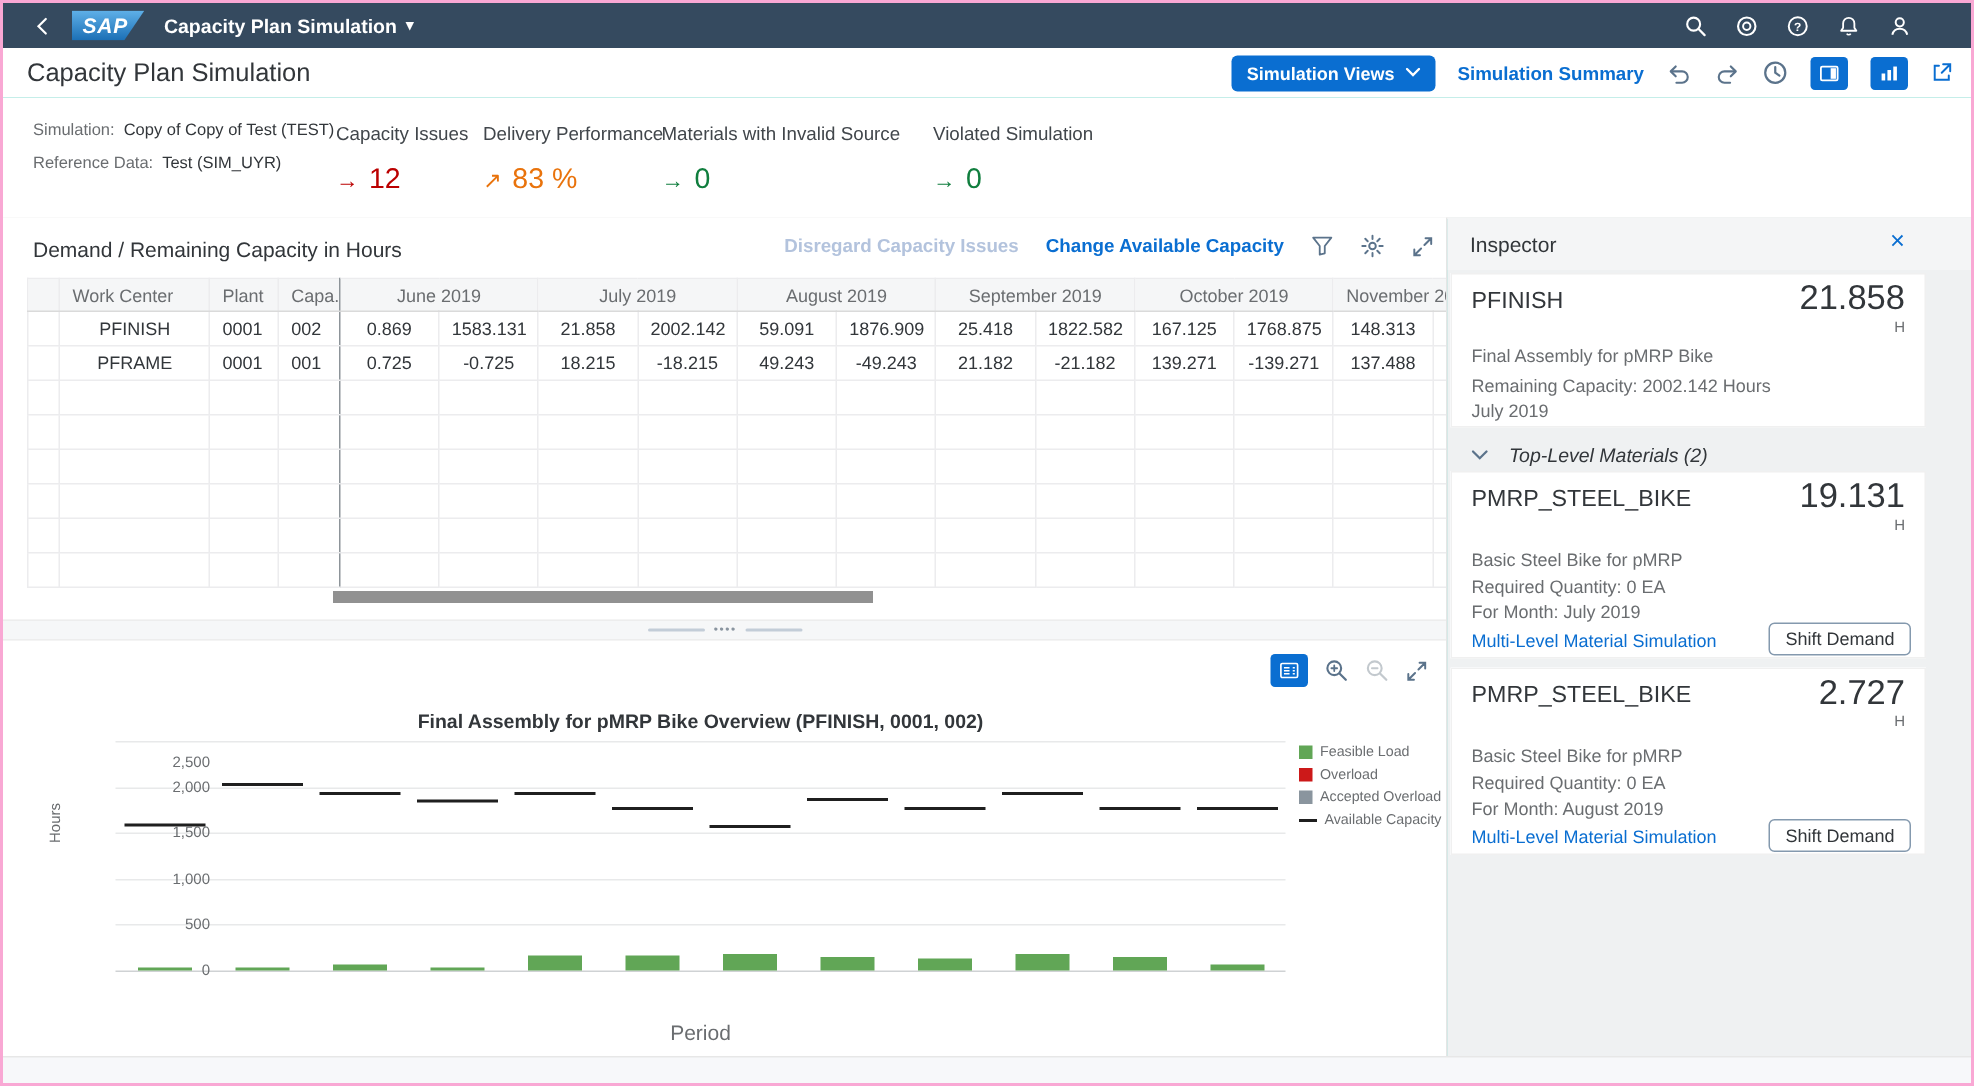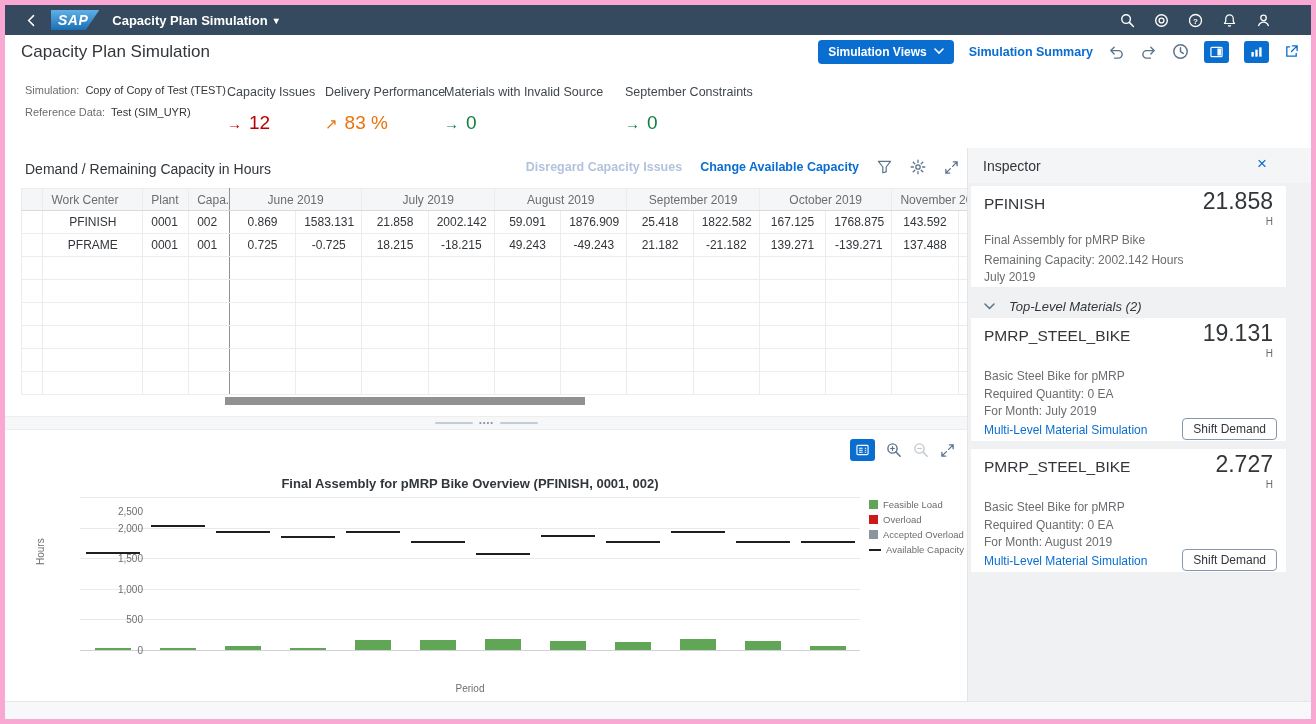--- a/index.html
+++ b/index.html
@@ -4,7 +4,7 @@
 <style>
   * { box-sizing: border-box; }
   body { margin:0; background:#fff; font-family:"Liberation Sans", sans-serif; -webkit-font-smoothing:antialiased; }
-  #app { position:relative; width:1316px; height:724px; border:5px solid #f9a8d4; background:#14b8a6; overflow:hidden; }
+  #app { position:relative; width:1316px; height:724px; border:2px solid #f9a8d4; background:#14b8a6; overflow:hidden; }
 
   
   .shellbar { position:absolute; left:0; top:0; right:0; height:30px; background:#354a5f; display:flex; align-items:center; color:#fff; }

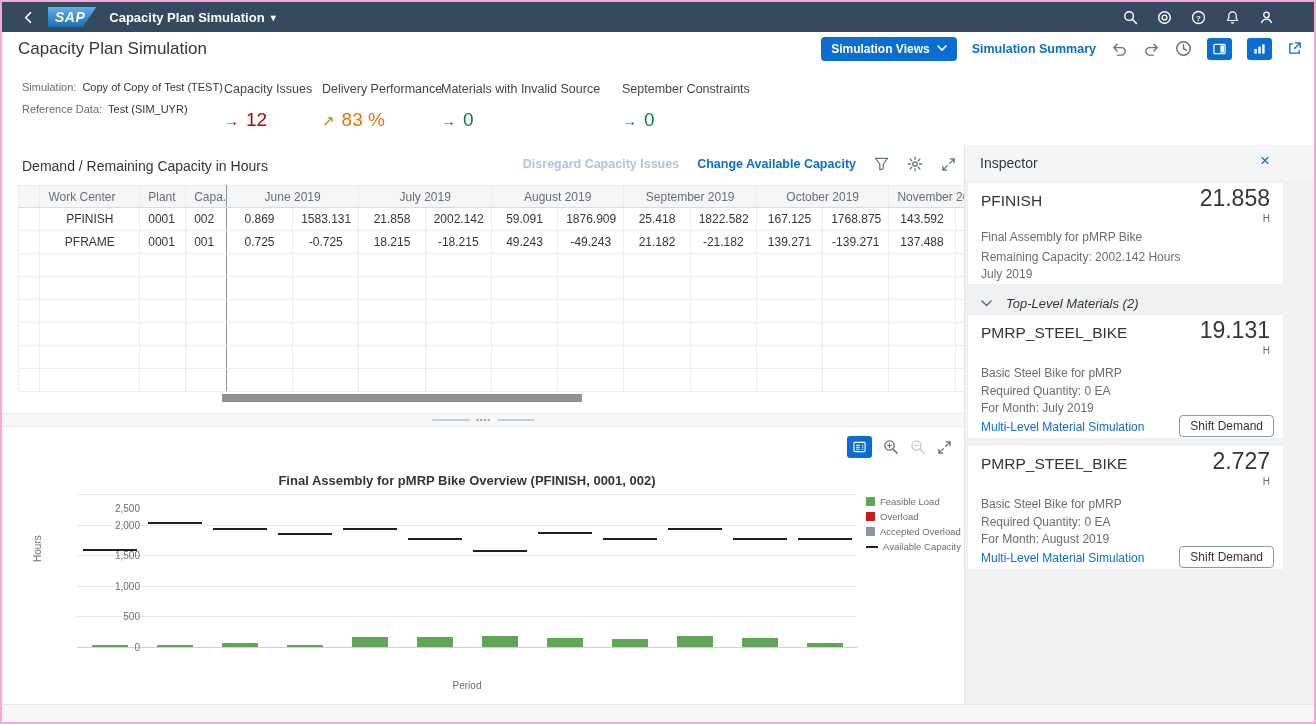--- a/index.html
+++ b/index.html
@@ -222,7 +222,7 @@
         </div>
     </div>
     <div class="kpi">
-      <div class="kpi-label">September Constraints</div>
+      <div class="kpi-label">Violated Simulation</div>
       <div class="kpi-value" style="color: rgb(16, 126, 62);">
           <span class="kpi-arrow">→</span>
           <span>0</span>

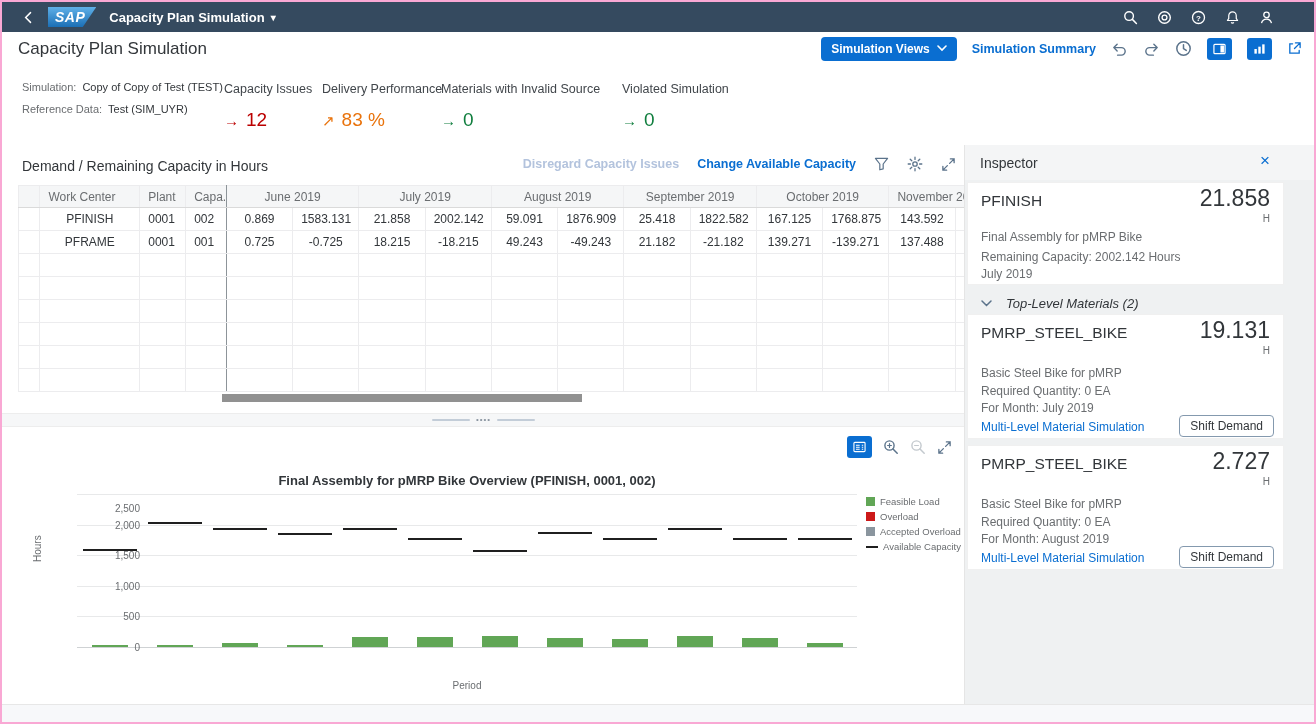--- a/index.html
+++ b/index.html
@@ -302,7 +302,7 @@
               <td class="ta-r">1822.582</td>
               <td class="ta-r">167.125</td>
               <td class="ta-r">1768.875</td>
-              <td class="ta-r">143.592</td>
+              <td class="ta-r">148.313</td>
               <td class="ta-l">1595.0</td>
             </tr>
             <tr>

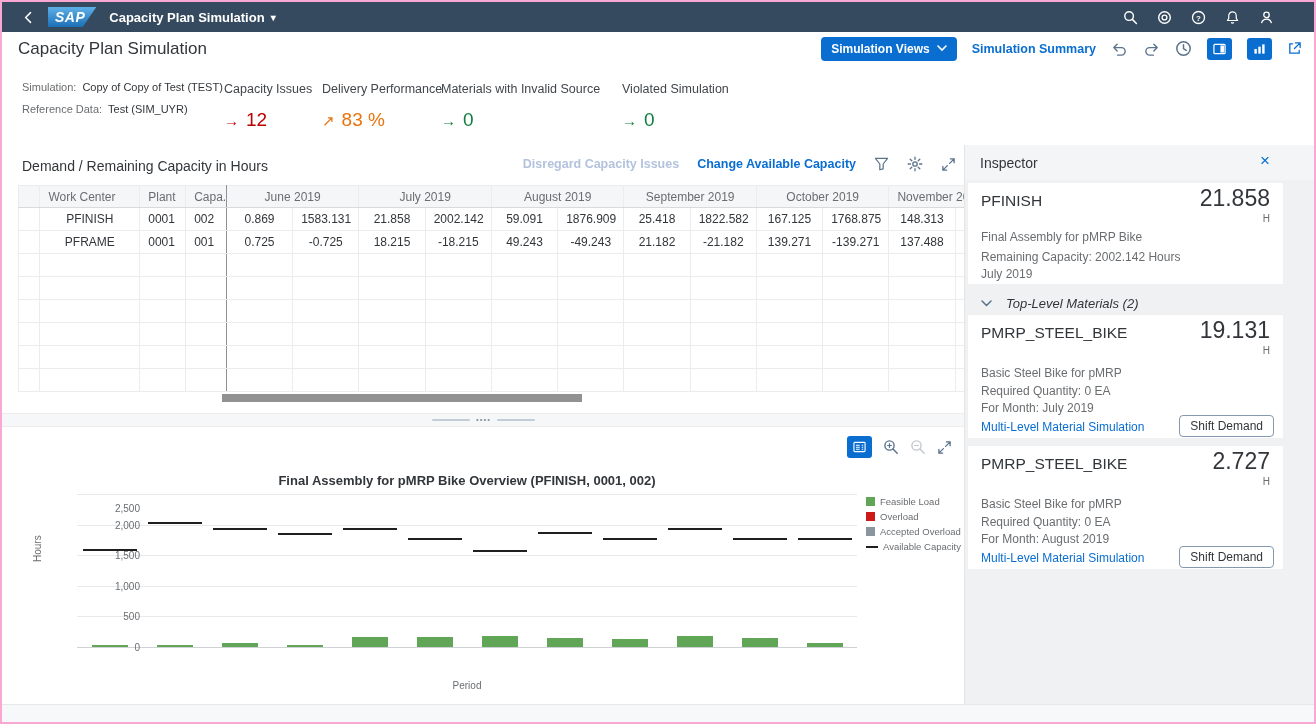--- a/index.html
+++ b/index.html
@@ -68,7 +68,7 @@
   .ylab { position:absolute; left:30px; top:128px; font-size:10px; color:#6a6d70; transform:rotate(-90deg); transform-origin:left top; }
   .bar { position:absolute; width:36px; }
   .capline { position:absolute; width:54px; height:2px; background:#1f1f1f; }
-  .xaxis-title { position:absolute; left:75px; top:246px; width:780px; text-align:center; font-size:10px; color:#6a6d70; }
+  .xaxis-title { position:absolute; left:75px; top:246px; width:780px; text-align:center; font-size:14px; color:#6a6d70; }
   .legend { position:absolute; left:864px; top:62px;text-align:right; }
   .legend-item { display:flex; align-items:center; gap:5px; margin-bottom:4px; }
   .legend-swatch { width:9px; height:9px; flex:0 0 auto; }

